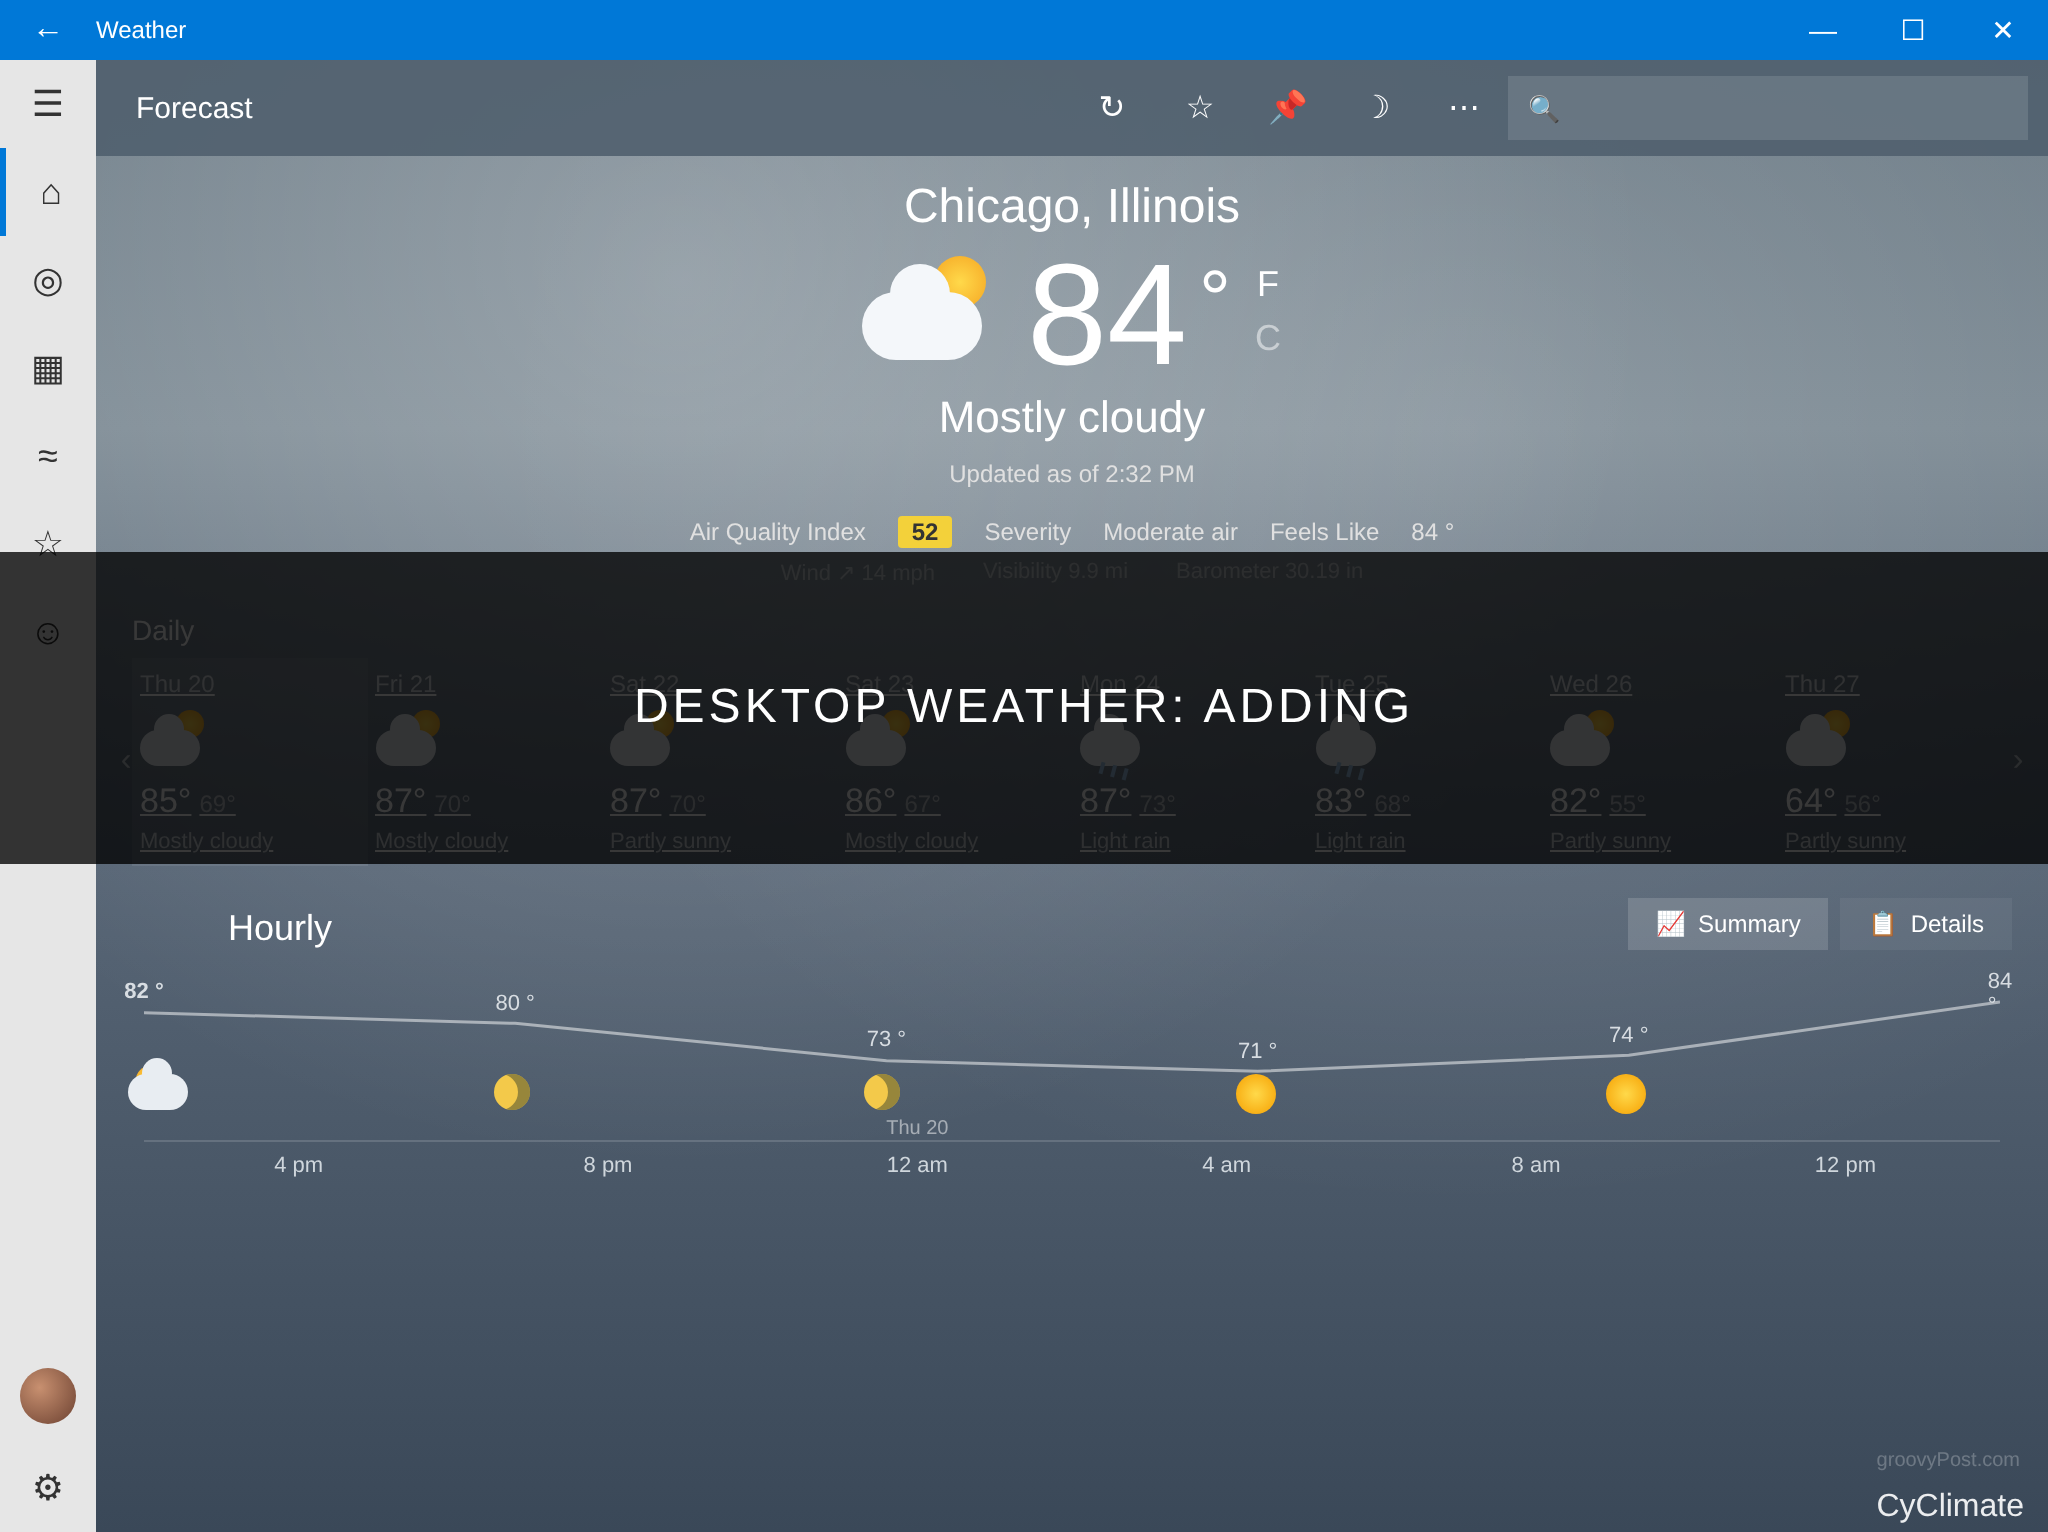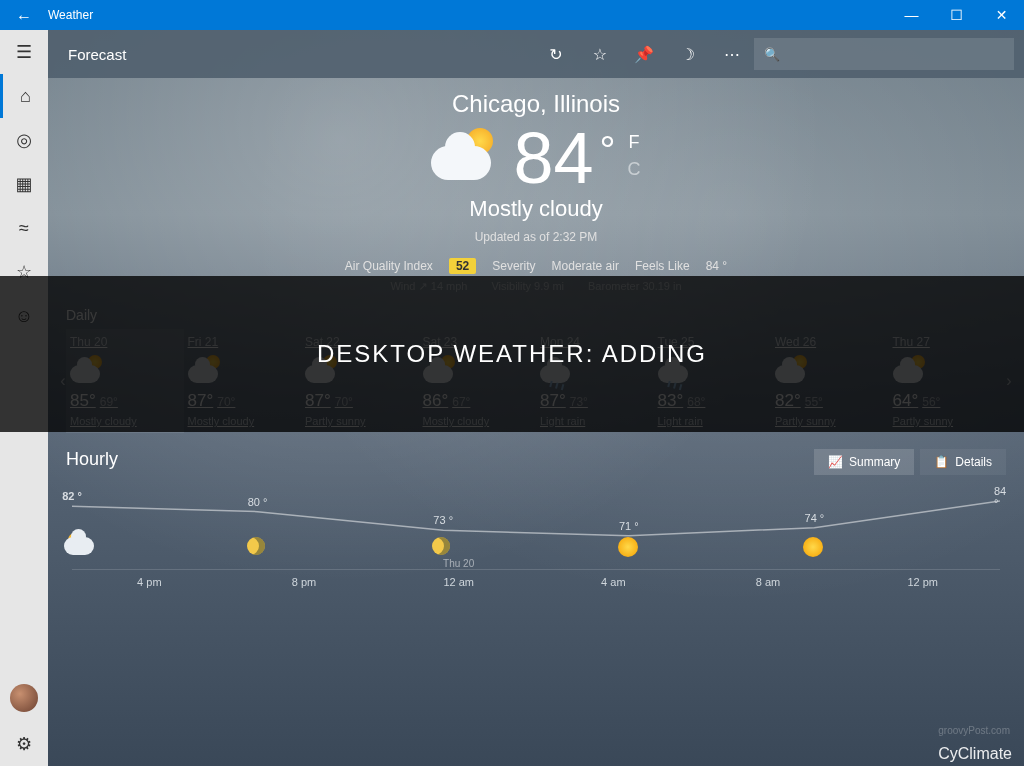--- a/index.html
+++ b/index.html
@@ -74,7 +74,7 @@
 
 
 .hourly { padding: 16px 18px 0; position: relative; z-index: 2; }
-.hourly .top { display: flex; align-items: flex-start; margin-bottom: 10px; }
+.hourly .top { display: flex; align-items: flex-end; margin-bottom: 10px; margin-left: 48px; }
 .hourly .label { font-size: 18px; font-weight: 300; flex: 1; }
 .hourly .tab { background: rgba(255,255,255,0.15); padding: 6px 14px; font-size: 12px; margin-left: 6px; display: flex; align-items: center; gap: 6px; }
 .hourly .tab.off { background: rgba(255,255,255,0.06); }

